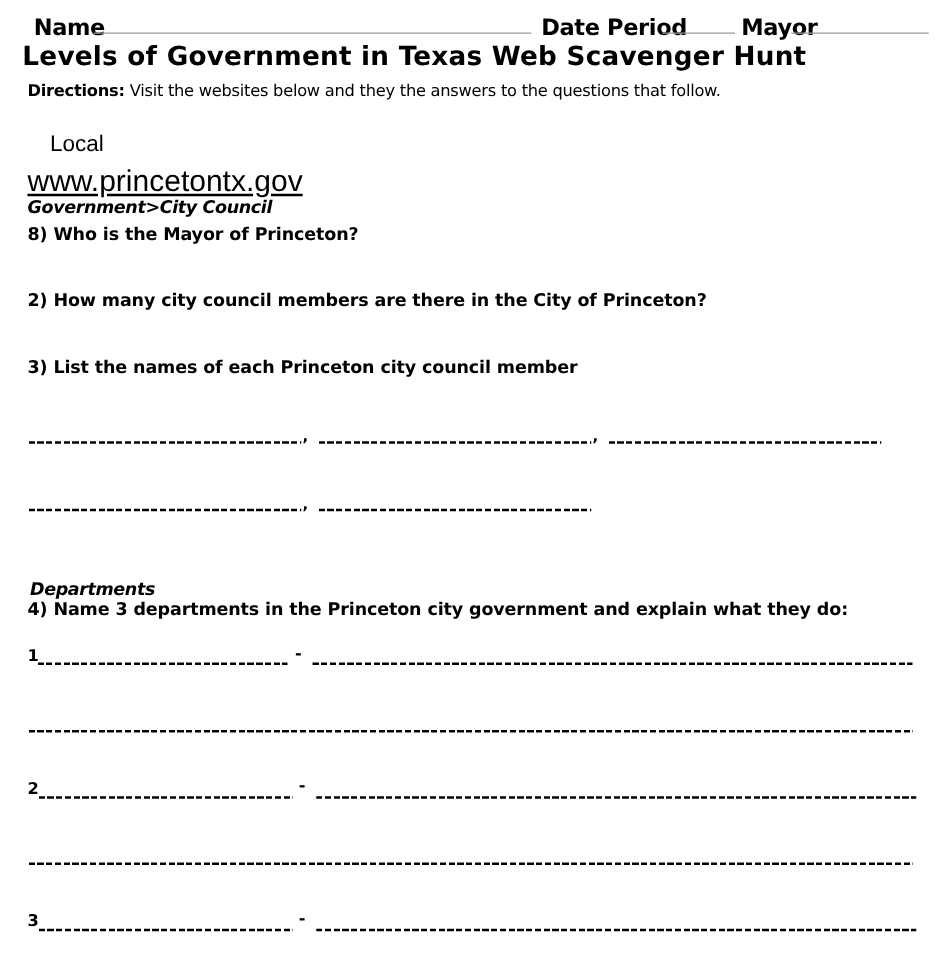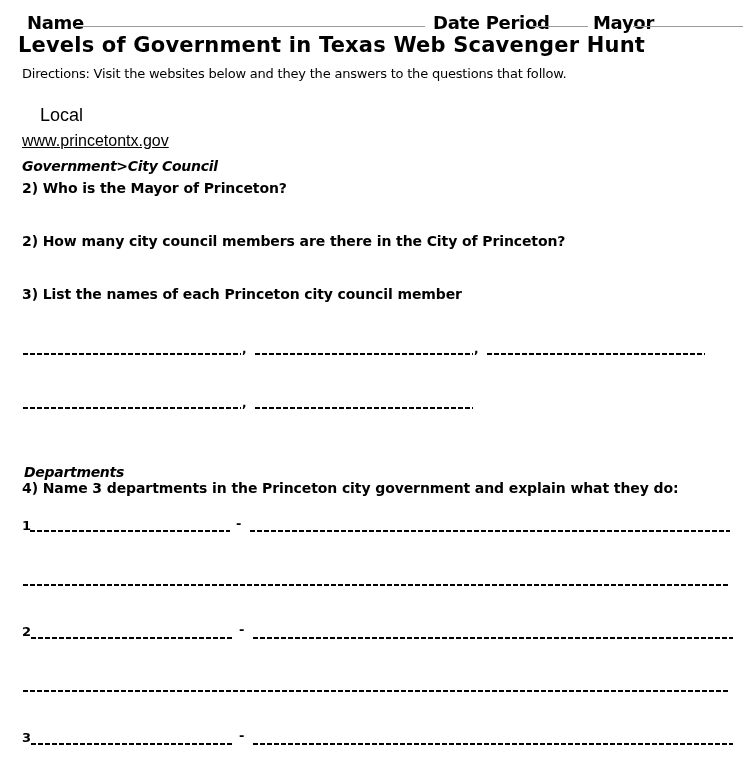--- a/index.html
+++ b/index.html
@@ -12,7 +12,7 @@
   .hdr-line { position: absolute; height: 1px; background: #9a9a9a; }
   .title { font-family: "DejaVu Sans", sans-serif; font-weight: bold; font-size: 21px; letter-spacing: 0.2px; }
   .directions { font-size: 13px; letter-spacing: -0.2px; }
-  .directions b { font-weight: normal; text-align: right; }
+  .directions b { font-weight: bold; text-align: right; }
   .plain { font-family: "Liberation Sans", sans-serif; font-size: 18px; }
   .link { font-family: "Liberation Sans", sans-serif; font-size: 16px; text-decoration: underline; color: #000; }
   .subhead { font-weight: bold; font-style: italic; font-size: 14px; letter-spacing: -0.3px; }

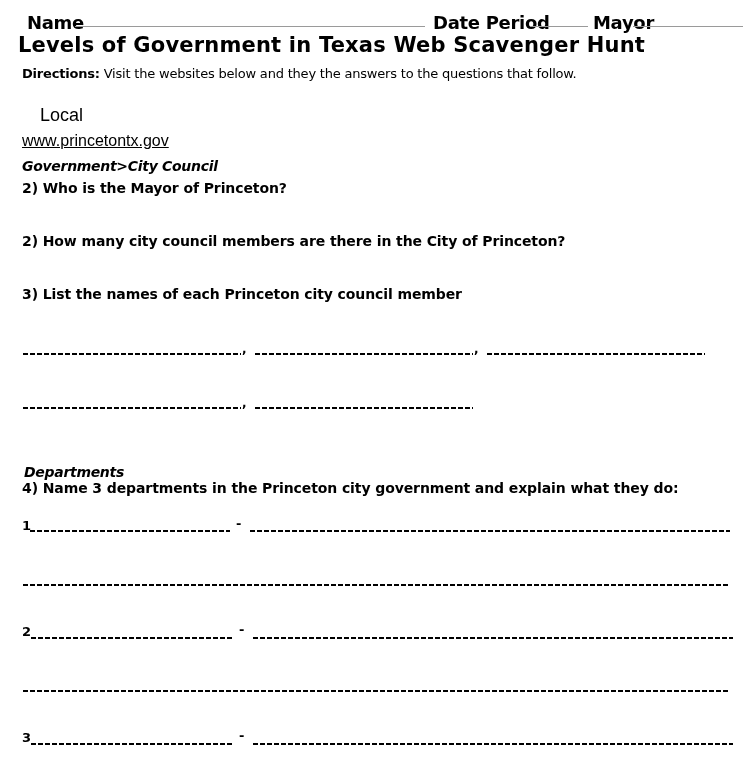--- a/index.html
+++ b/index.html
@@ -14,7 +14,7 @@
   .directions { font-size: 13px; letter-spacing: -0.2px; }
   .directions b { font-weight: bold; text-align: right; }
   .plain { font-family: "Liberation Sans", sans-serif; font-size: 18px; }
-  .link { font-family: "Liberation Sans", sans-serif; font-size: 16px; text-decoration: underline; color: #000; }
+  .link { font-family: "Liberation Sans", sans-serif; font-size: 24px; text-decoration: underline; color: #000; }
   .subhead { font-weight: bold; font-style: italic; font-size: 14px; letter-spacing: -0.3px; }
   .q { font-weight: bold; font-size: 14px; letter-spacing: -0.1px; }
   .dash { position: absolute; height: 2px;

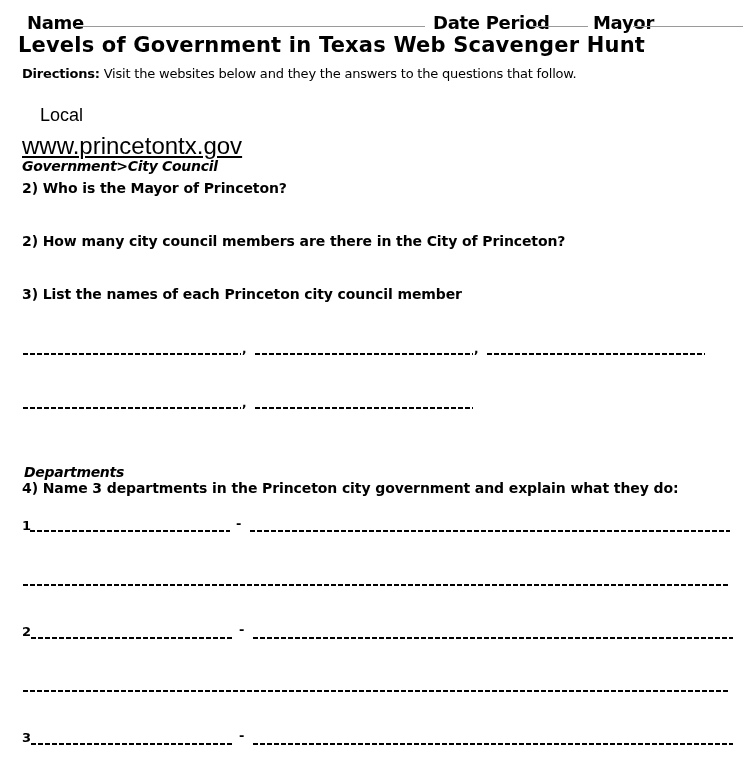--- a/index.html
+++ b/index.html
@@ -40,7 +40,7 @@
 <a class="abs link" style="left:22px; top:132px;">www.princetontx.gov</a>
 <div class="abs subhead" style="left:22px; top:158px;">Government&gt;City Council</div>
 
-<div class="abs q" style="left:22px; top:180px;">2) Who is the Mayor of Princeton?</div>
+<div class="abs q" style="left:22px; top:180px;">8) Who is the Mayor of Princeton?</div>
 <div class="abs q" style="left:22px; top:233px;">2) How many city council members are there in the City of Princeton?</div>
 <div class="abs q" style="left:22px; top:286px;">3) List the names of each Princeton city council member</div>
 

